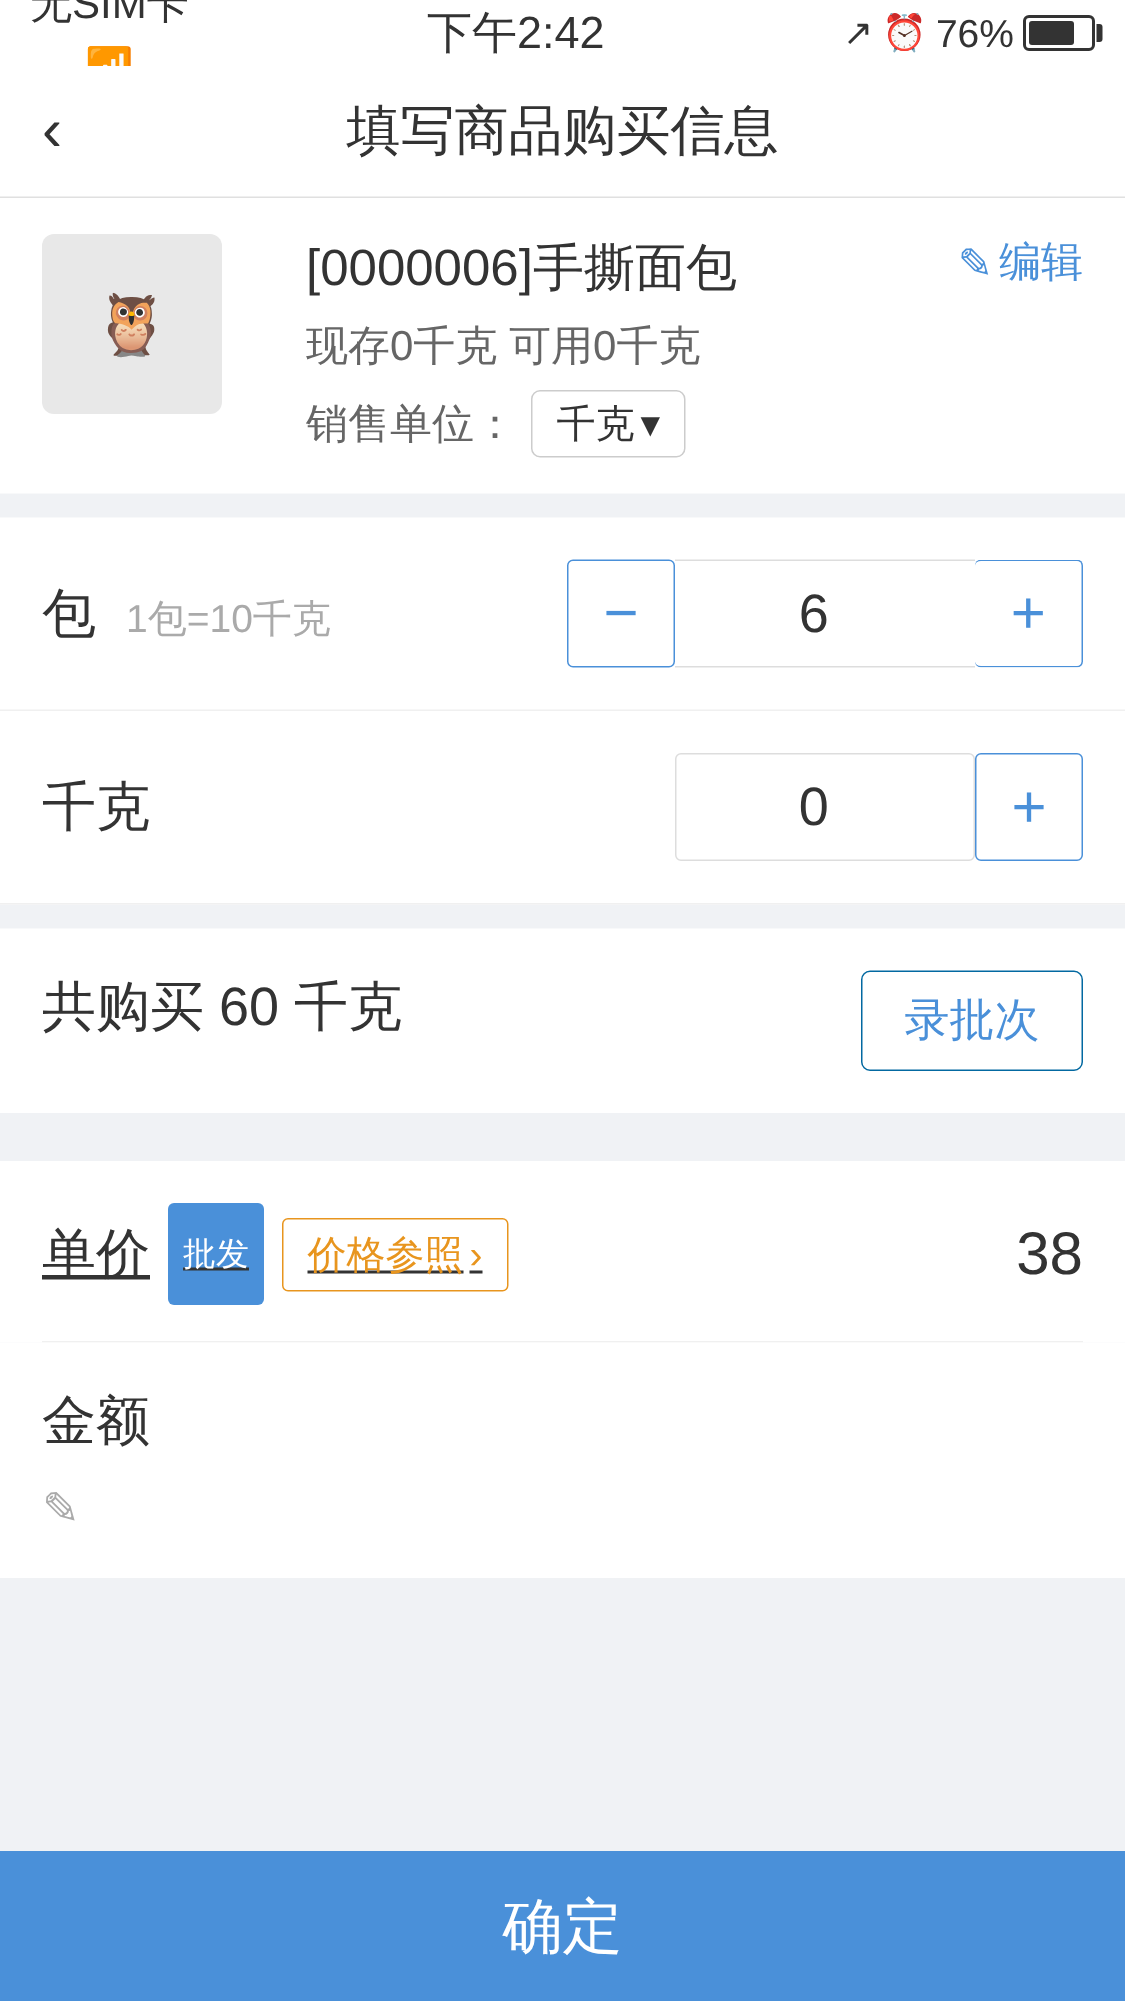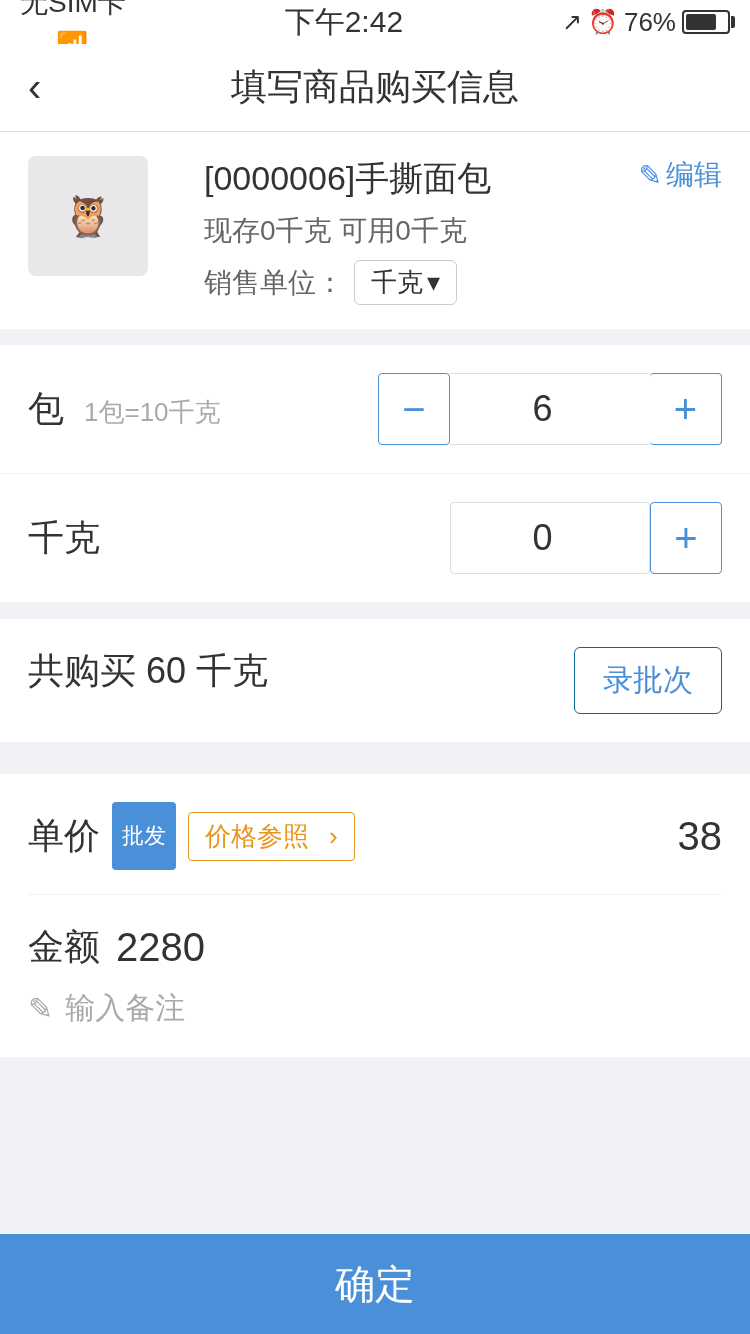--- a/index.html
+++ b/index.html
@@ -262,6 +262,7 @@
       display: flex;
       align-items: center;
       gap: 12px;
+      text-decoration: underline;
     }
     .price-tag {
       background: #4a90d9;

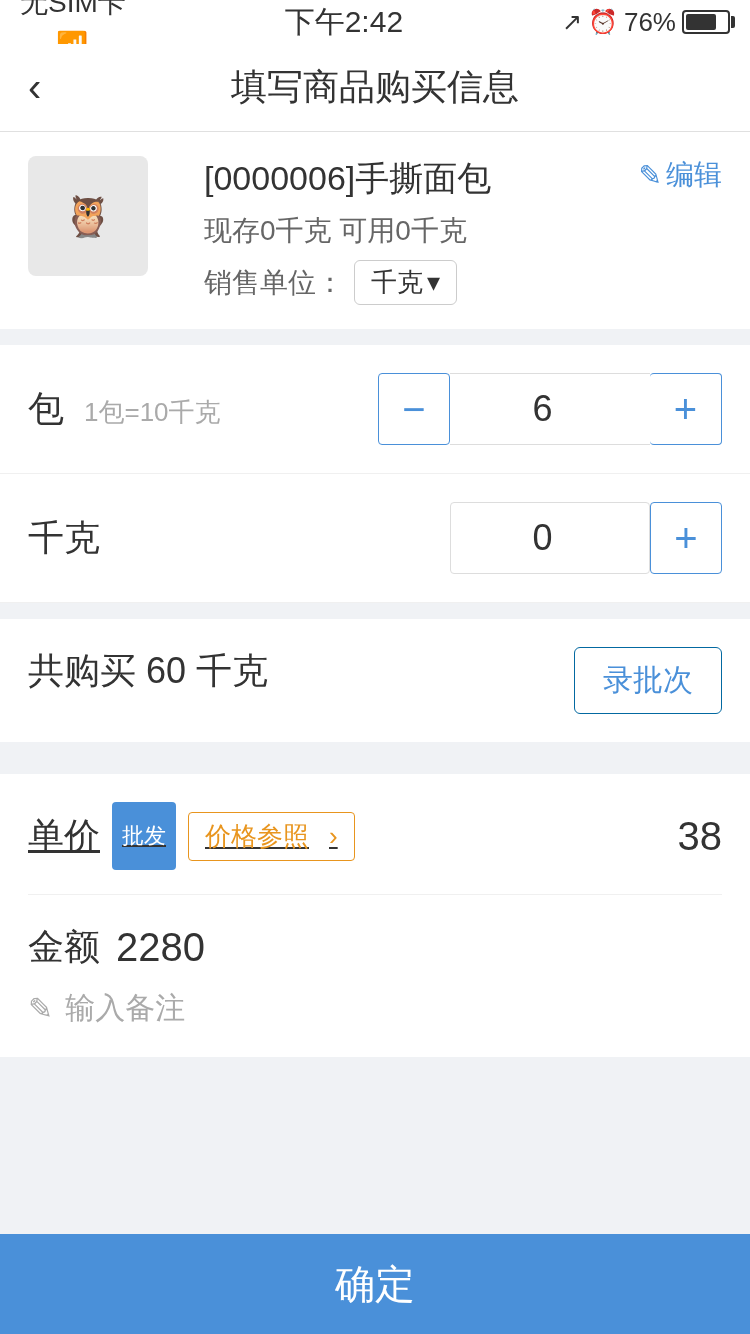--- a/index.html
+++ b/index.html
@@ -279,7 +279,7 @@
       border-radius: 4px;
       display: flex;
       align-items: center;
-      gap: 20px;
+      gap: 4px;
       cursor: pointer;
     }
     .price-value {

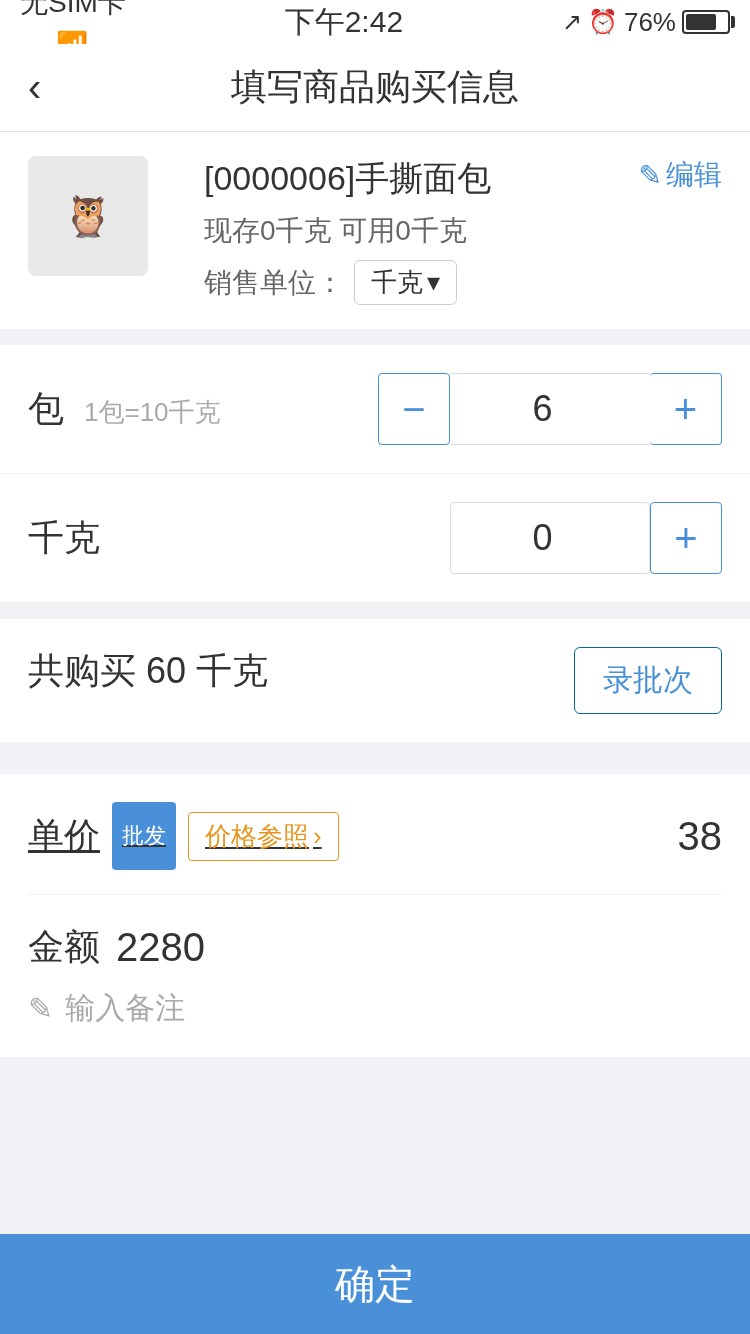--- a/index.html
+++ b/index.html
@@ -436,7 +436,6 @@
 <div class="amount-section">
   <div class="amount-row">
     <span class="amount-label">金额</span>
-    <span class="amount-value">2280</span>
   </div>
   <div class="remark-row">
     <span>✎</span>

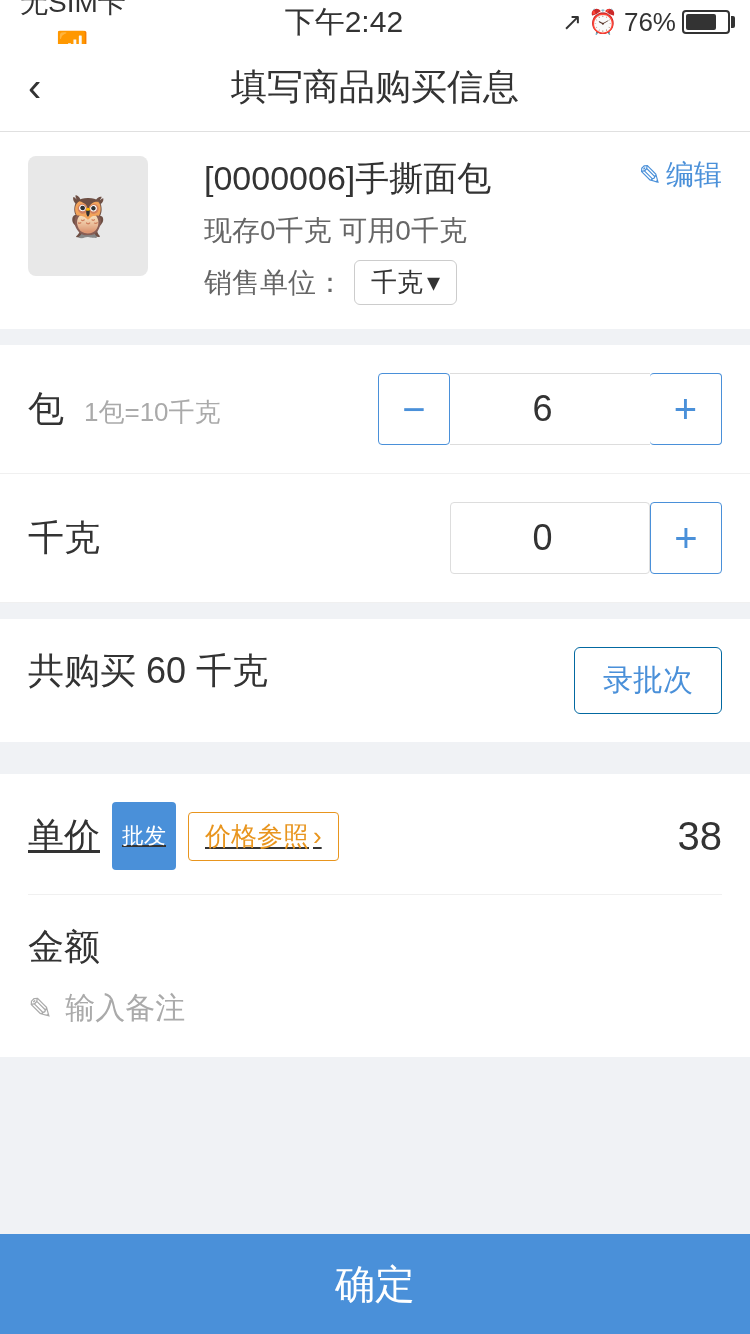--- a/index.html
+++ b/index.html
@@ -439,7 +439,6 @@
   </div>
   <div class="remark-row">
     <span>✎</span>
-    <span>输入备注</span>
   </div>
 </div>
 

